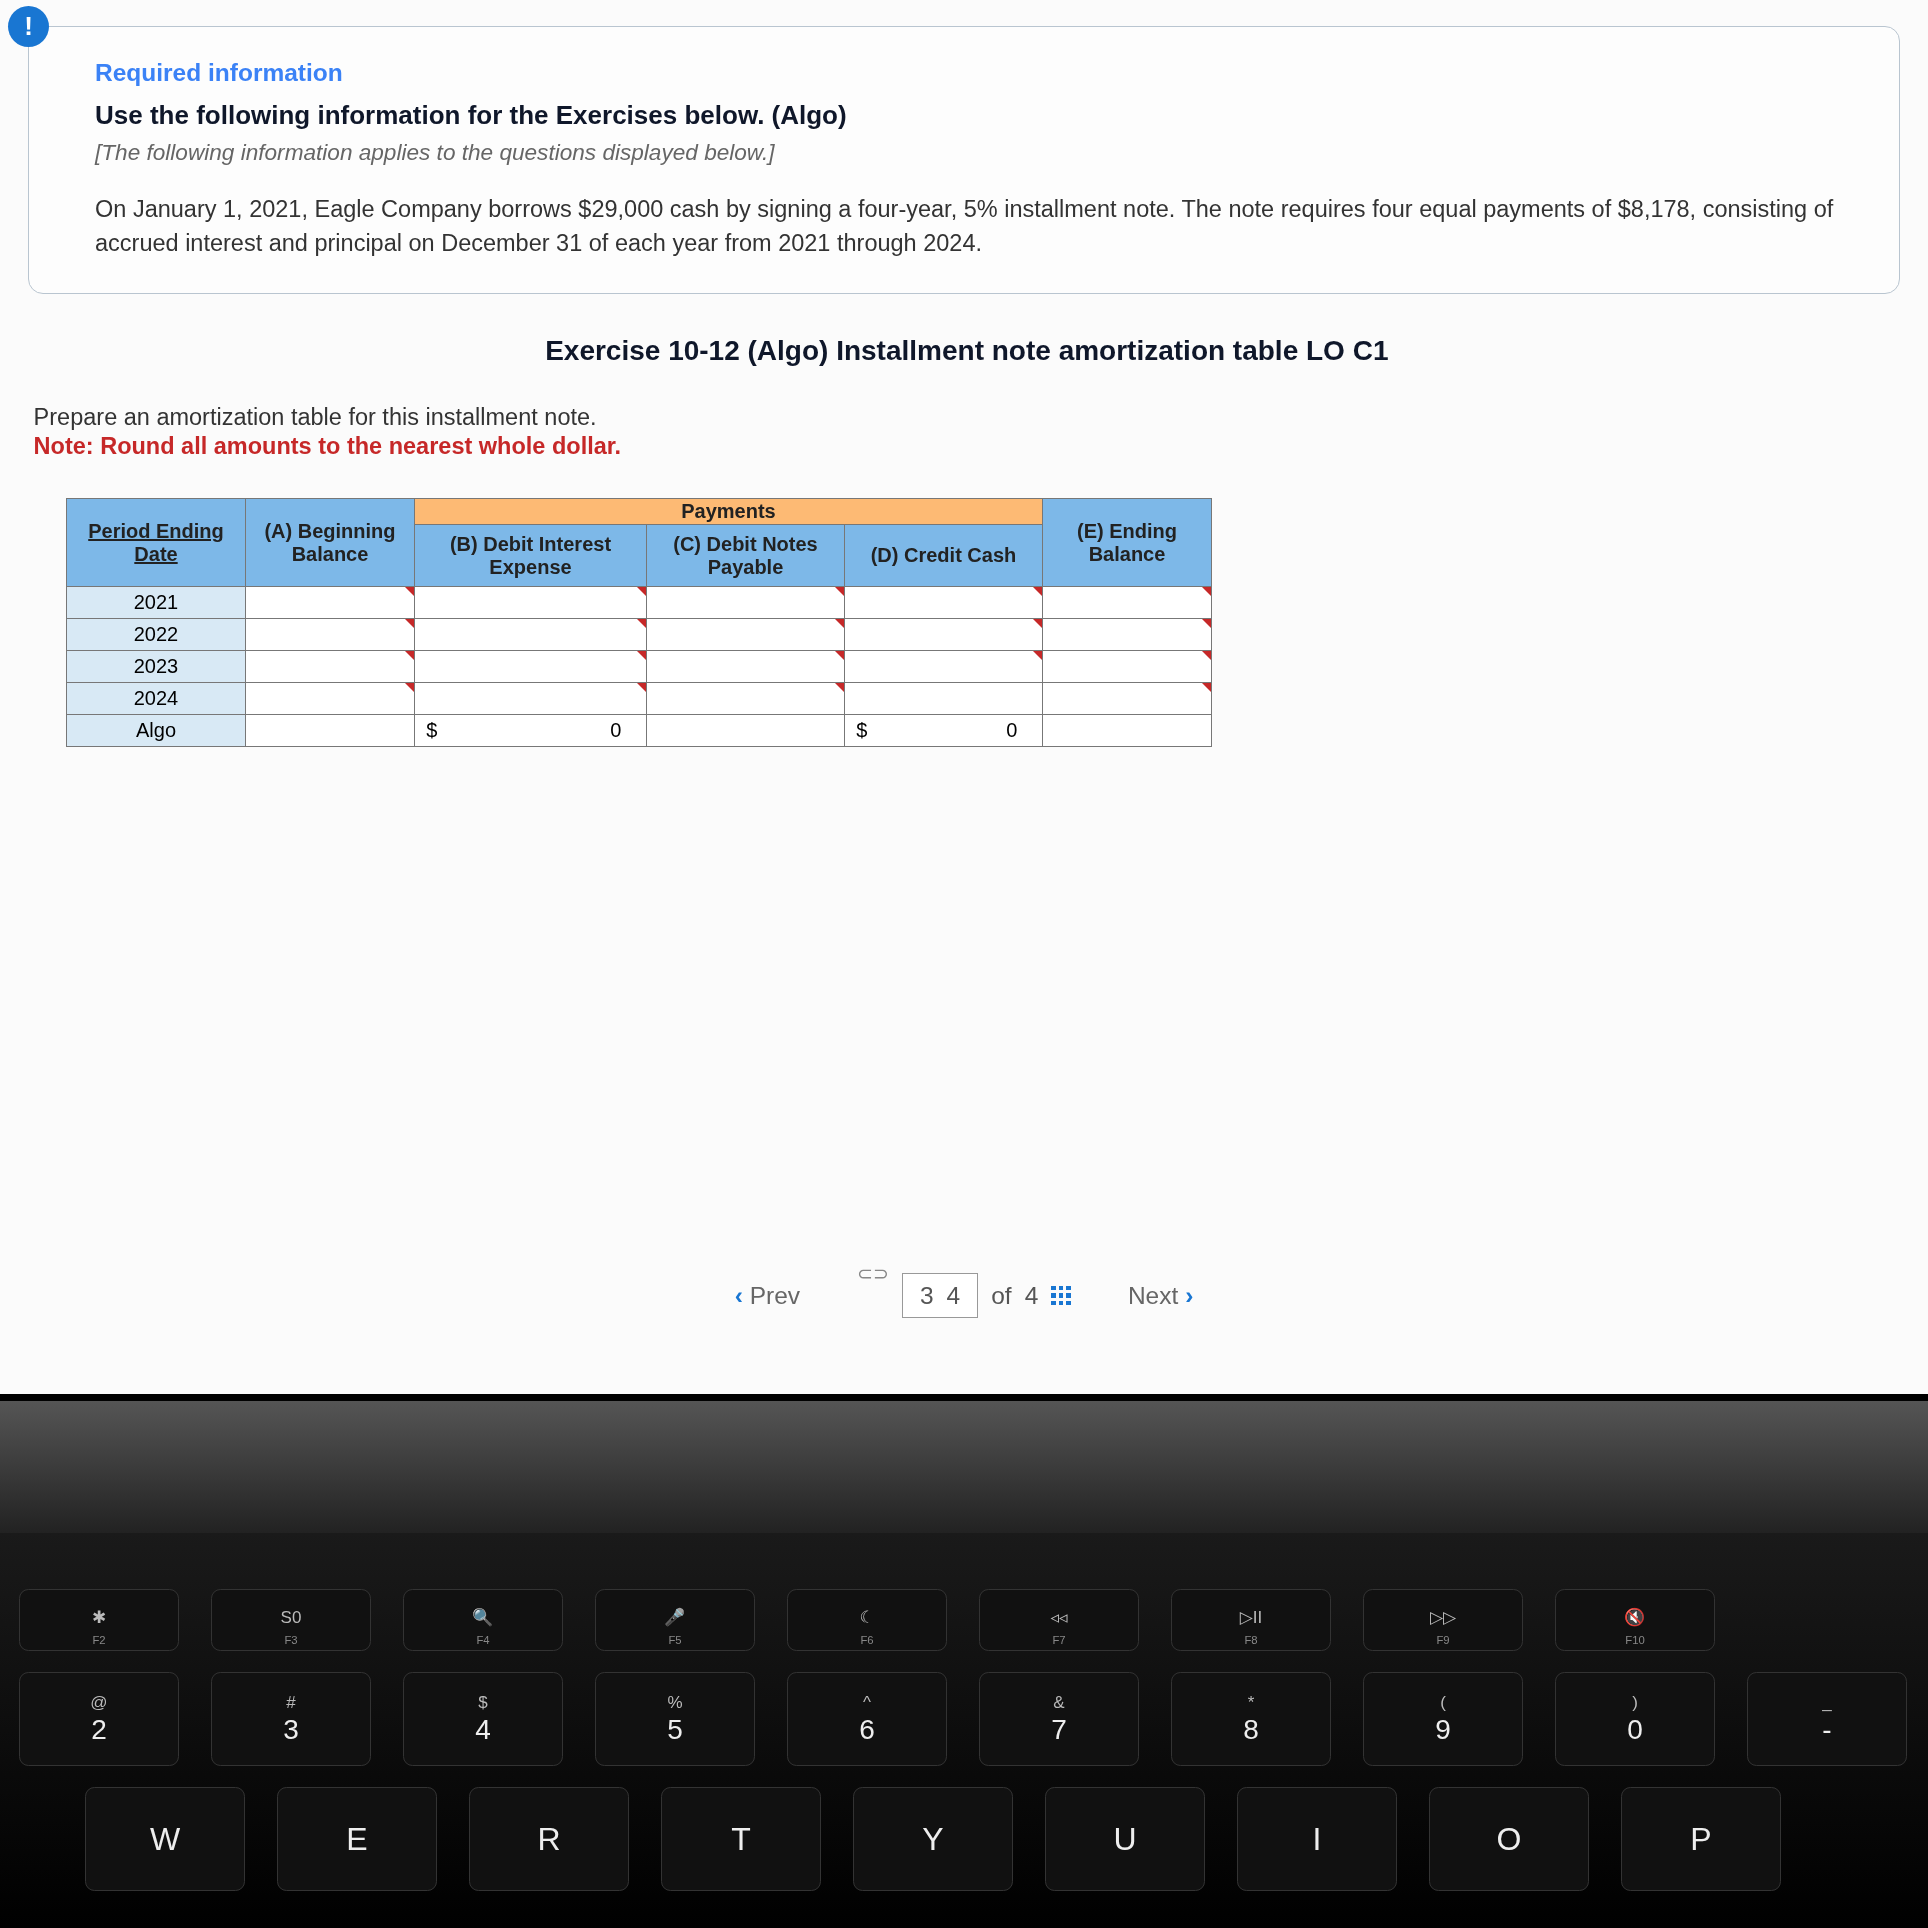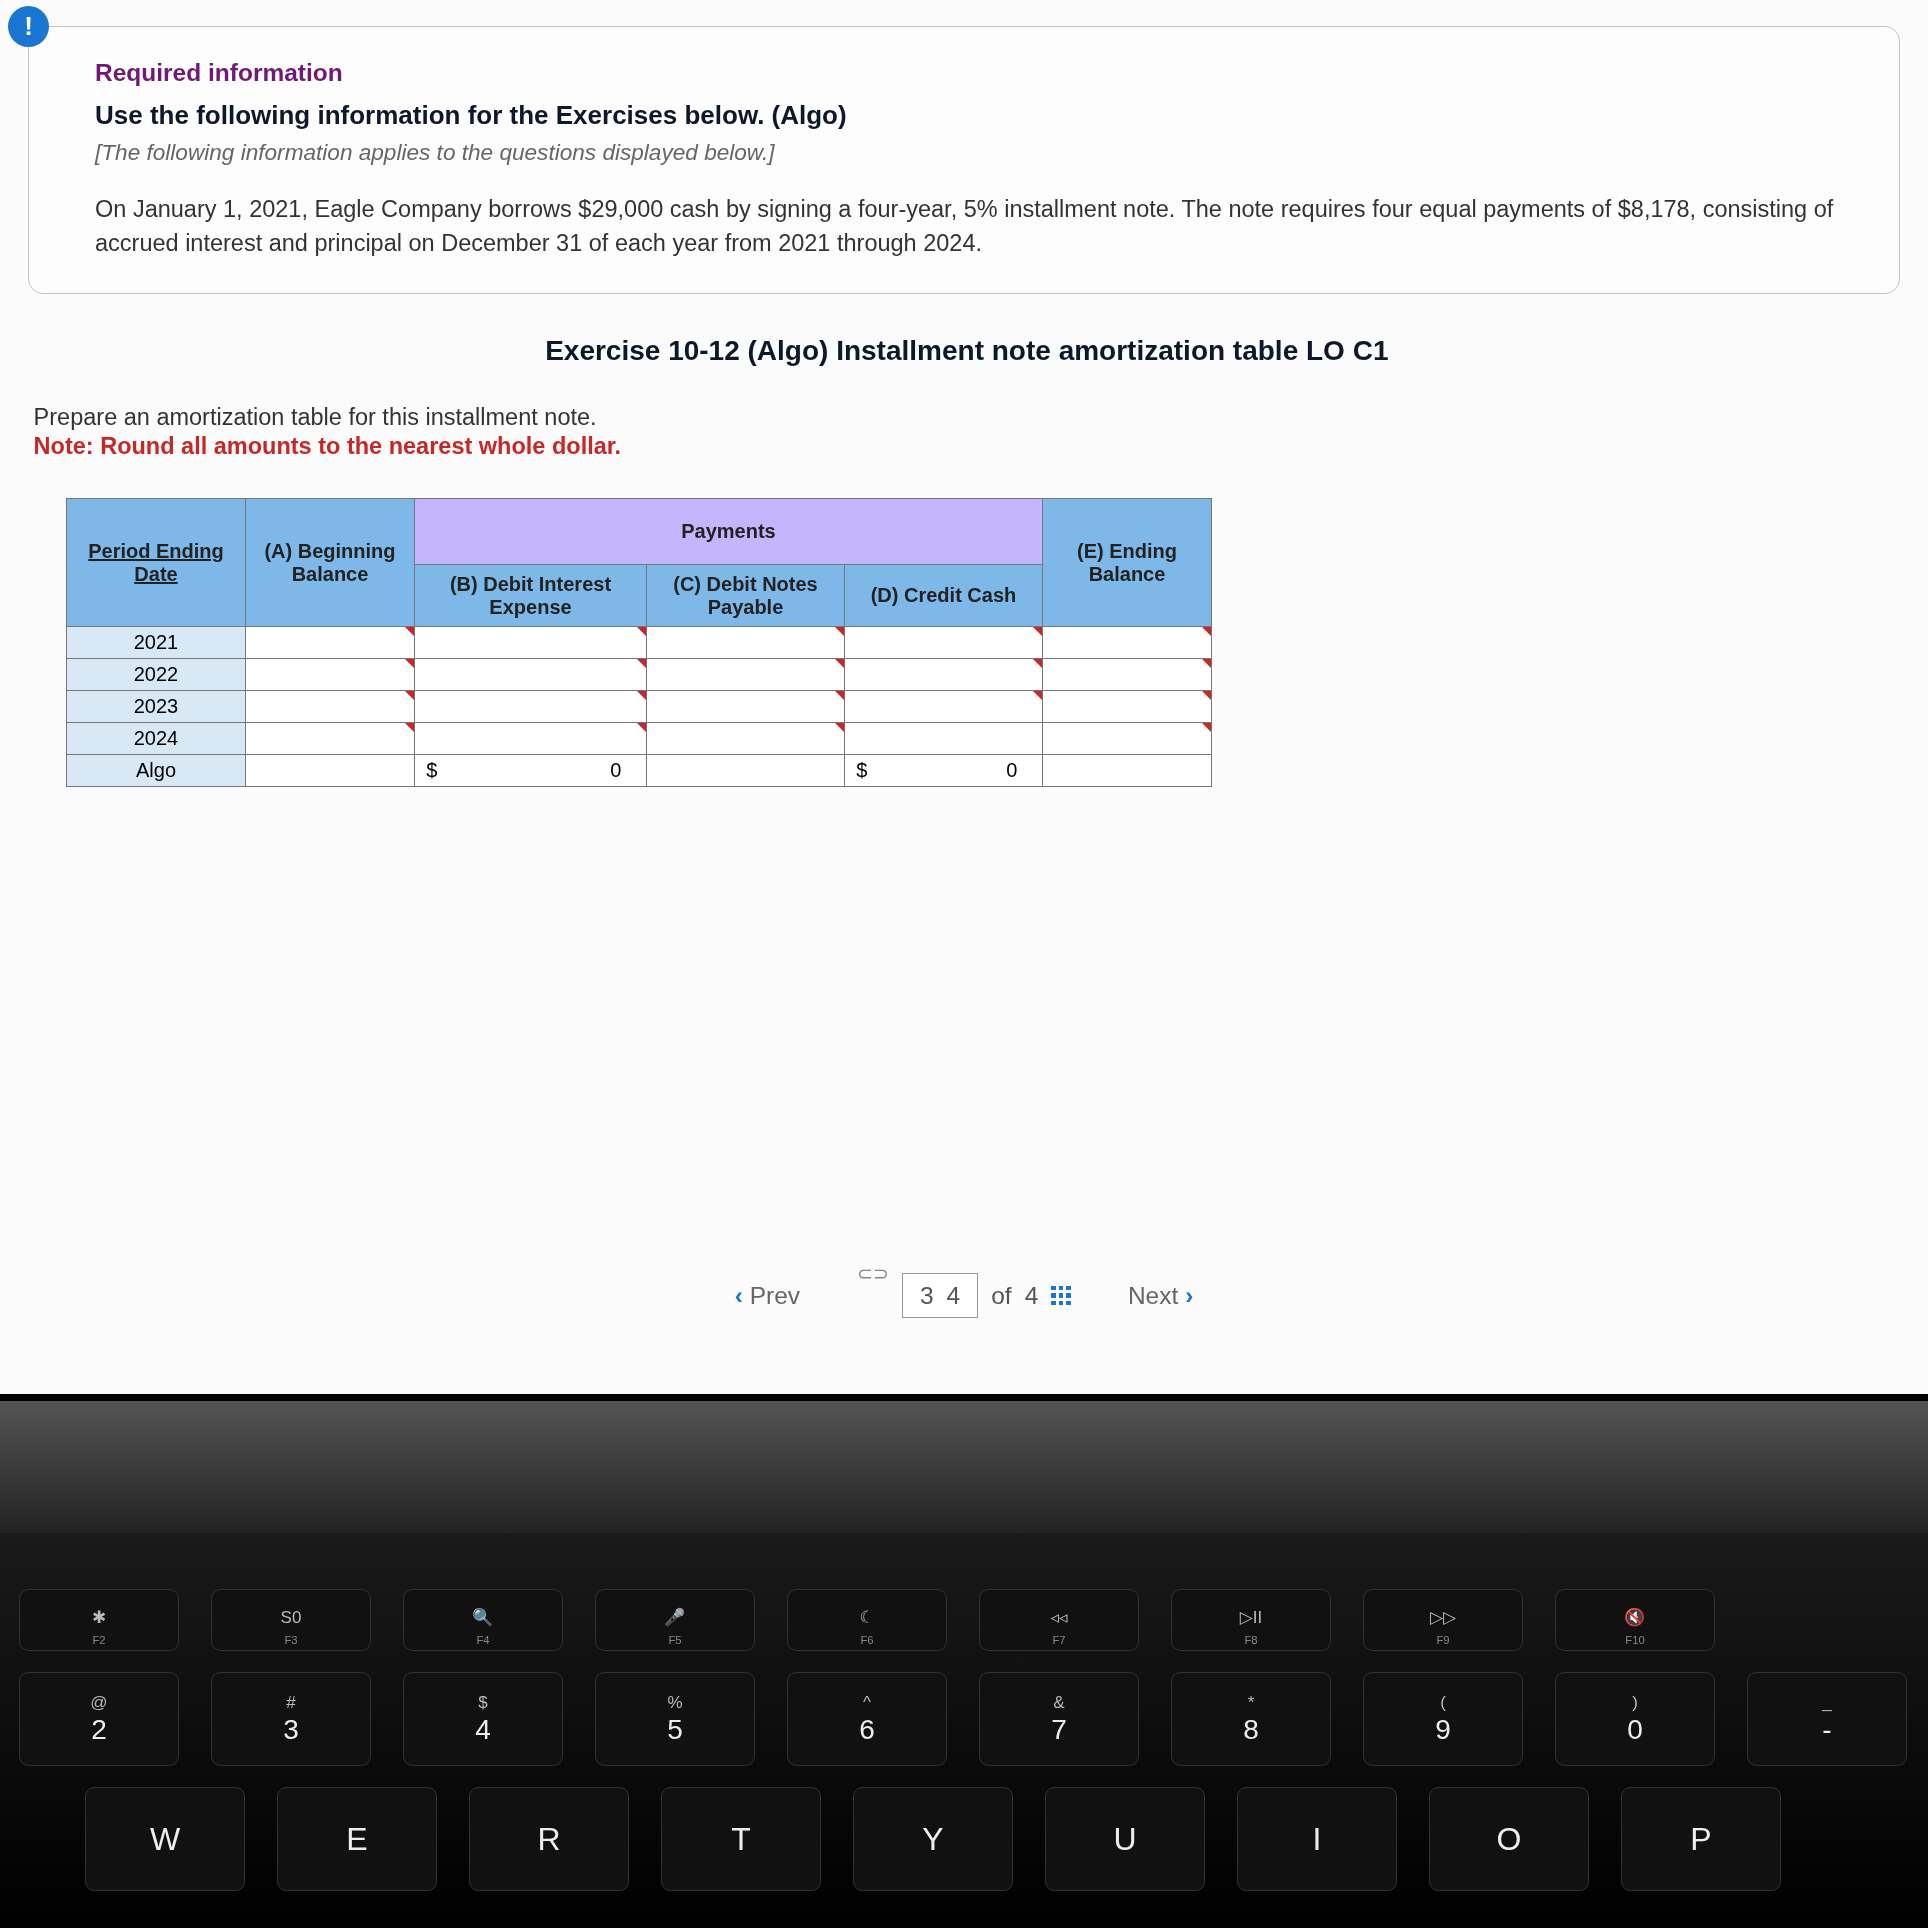--- a/index.html
+++ b/index.html
@@ -41,7 +41,7 @@
     font-weight: bold;
   }
   .info-heading {
-    color: #701a75;
+    color: #3b82f6;
     font-weight: bold;
     font-size: 24.5px;
     margin-bottom: 13px;

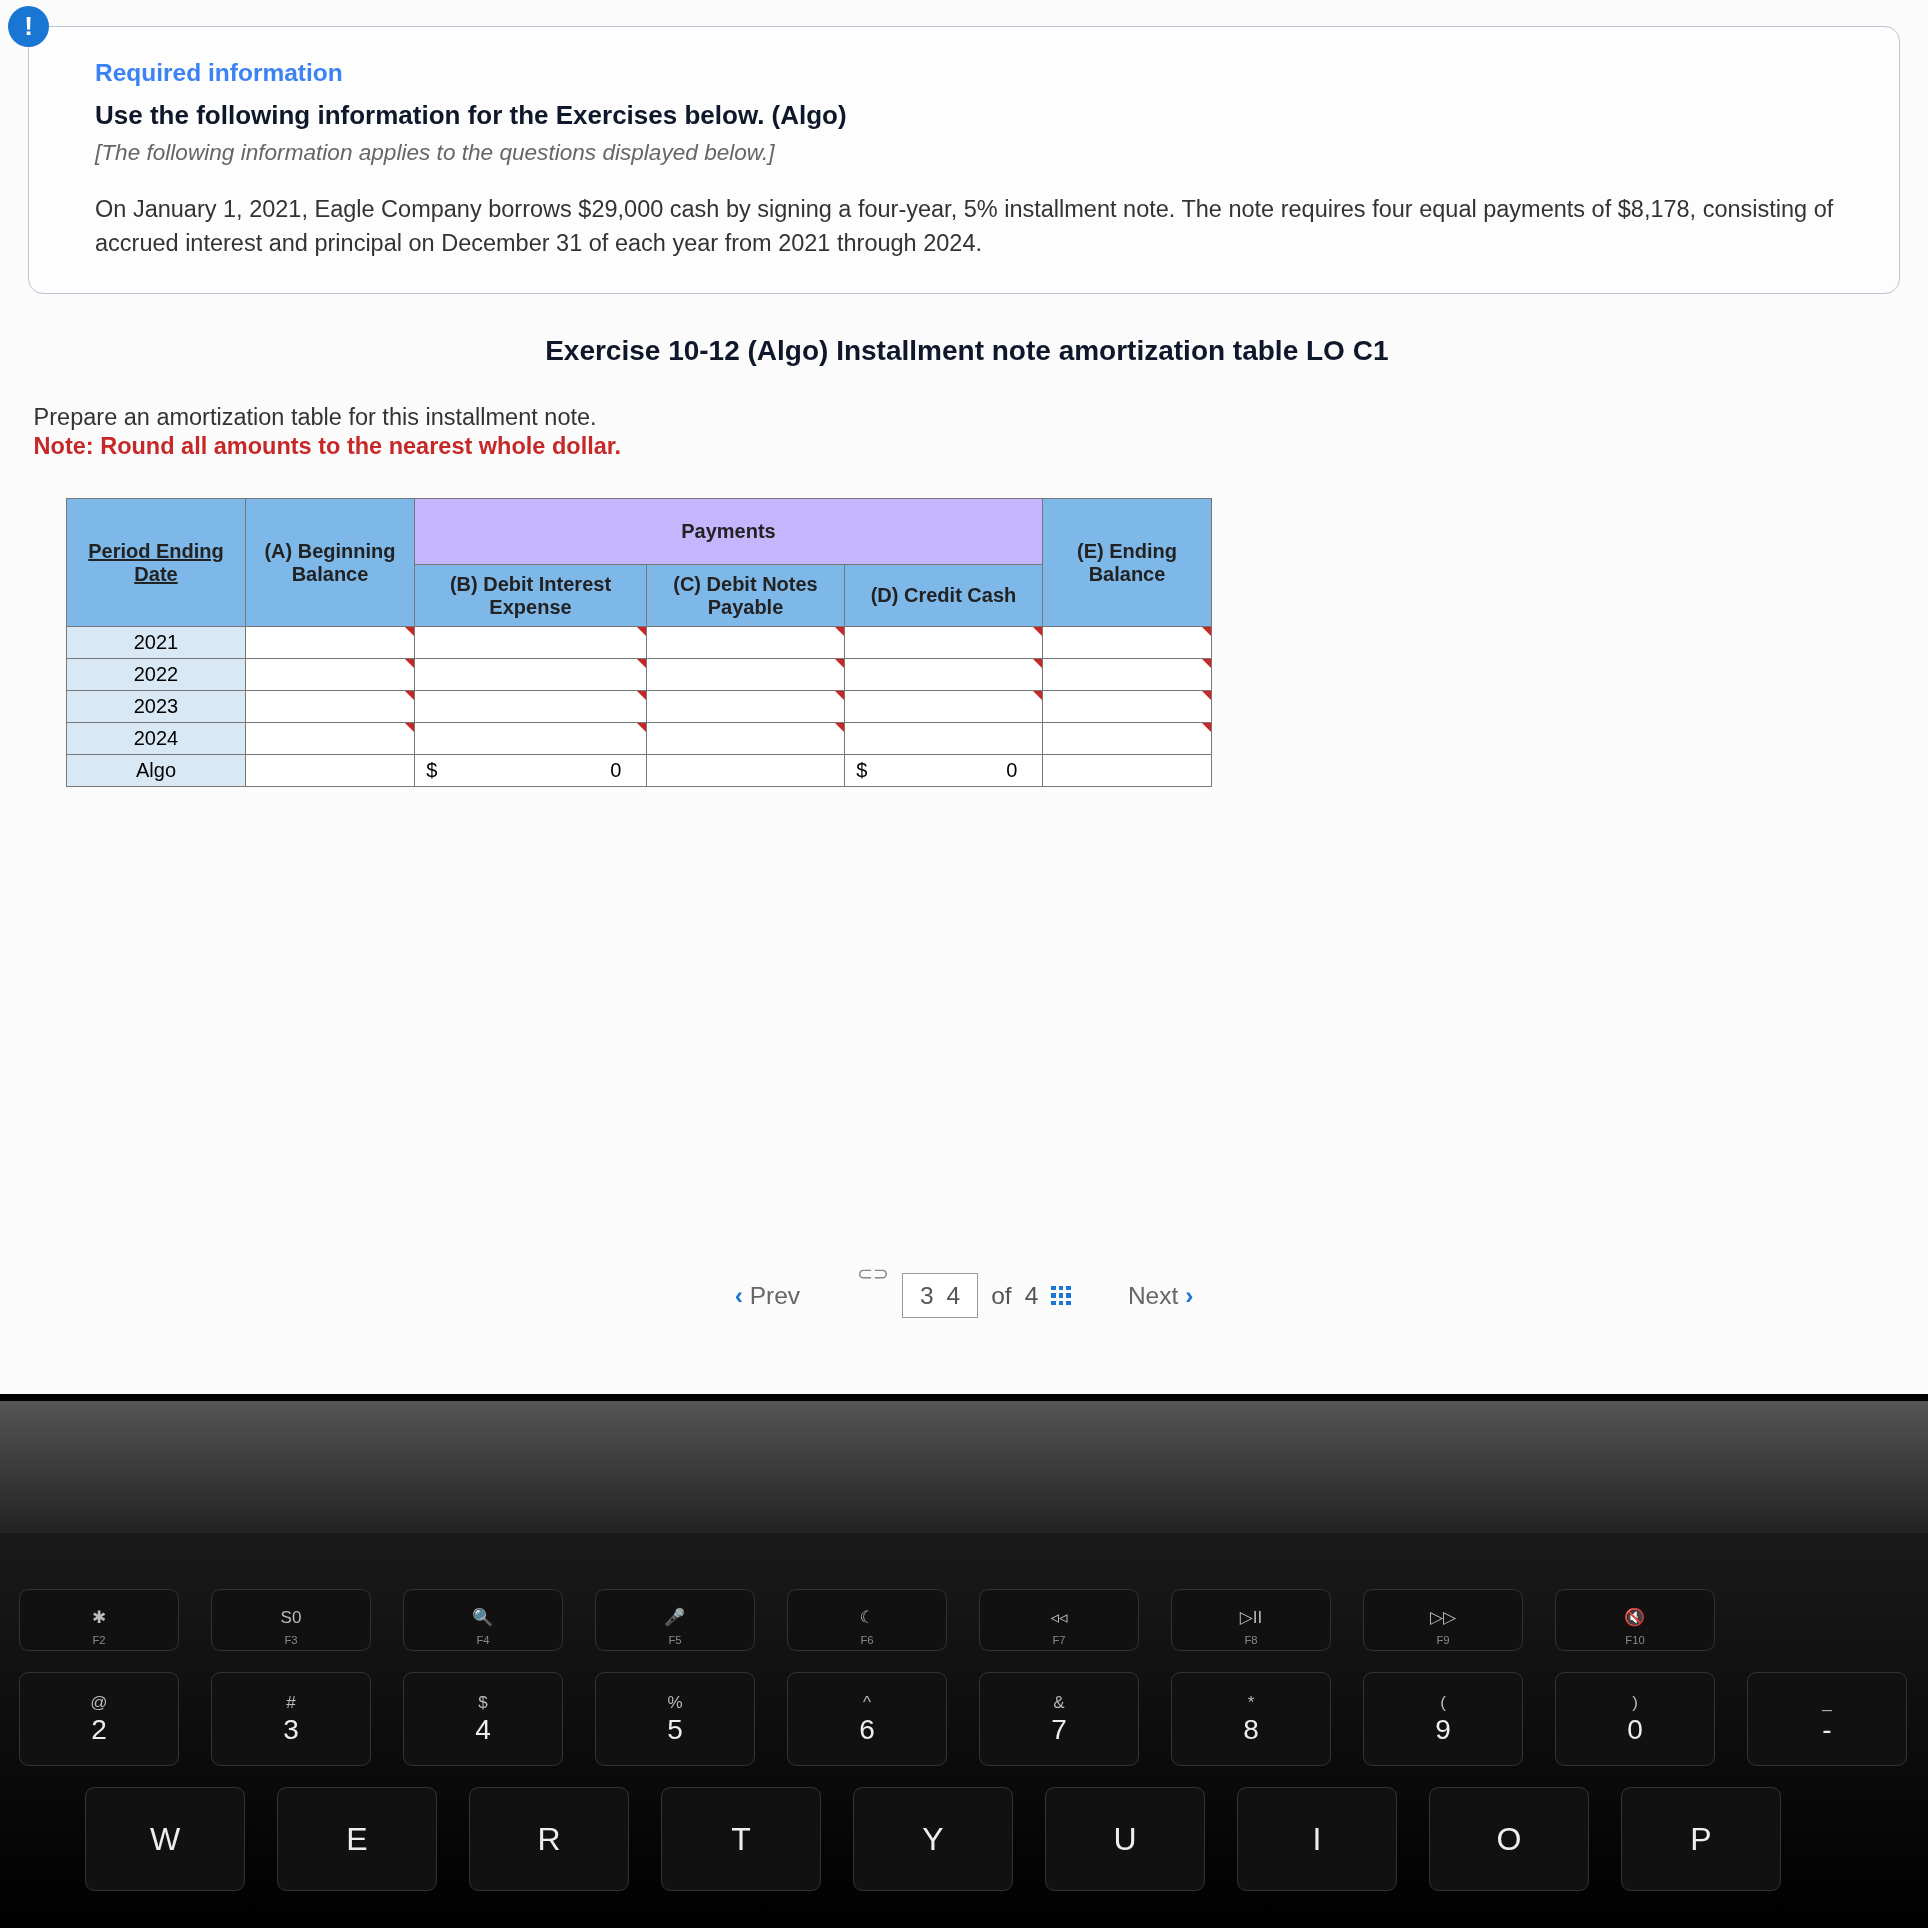--- a/index.html
+++ b/index.html
@@ -103,8 +103,8 @@
     padding: 7.5px 5.6px;
   }
   .amort-table th.group {
-    background: #c4b5fd;
-    padding: 21px;
+    background: #fdba74;
+    padding: 1px;
   }
   .amort-table td {
     background: #fff;

